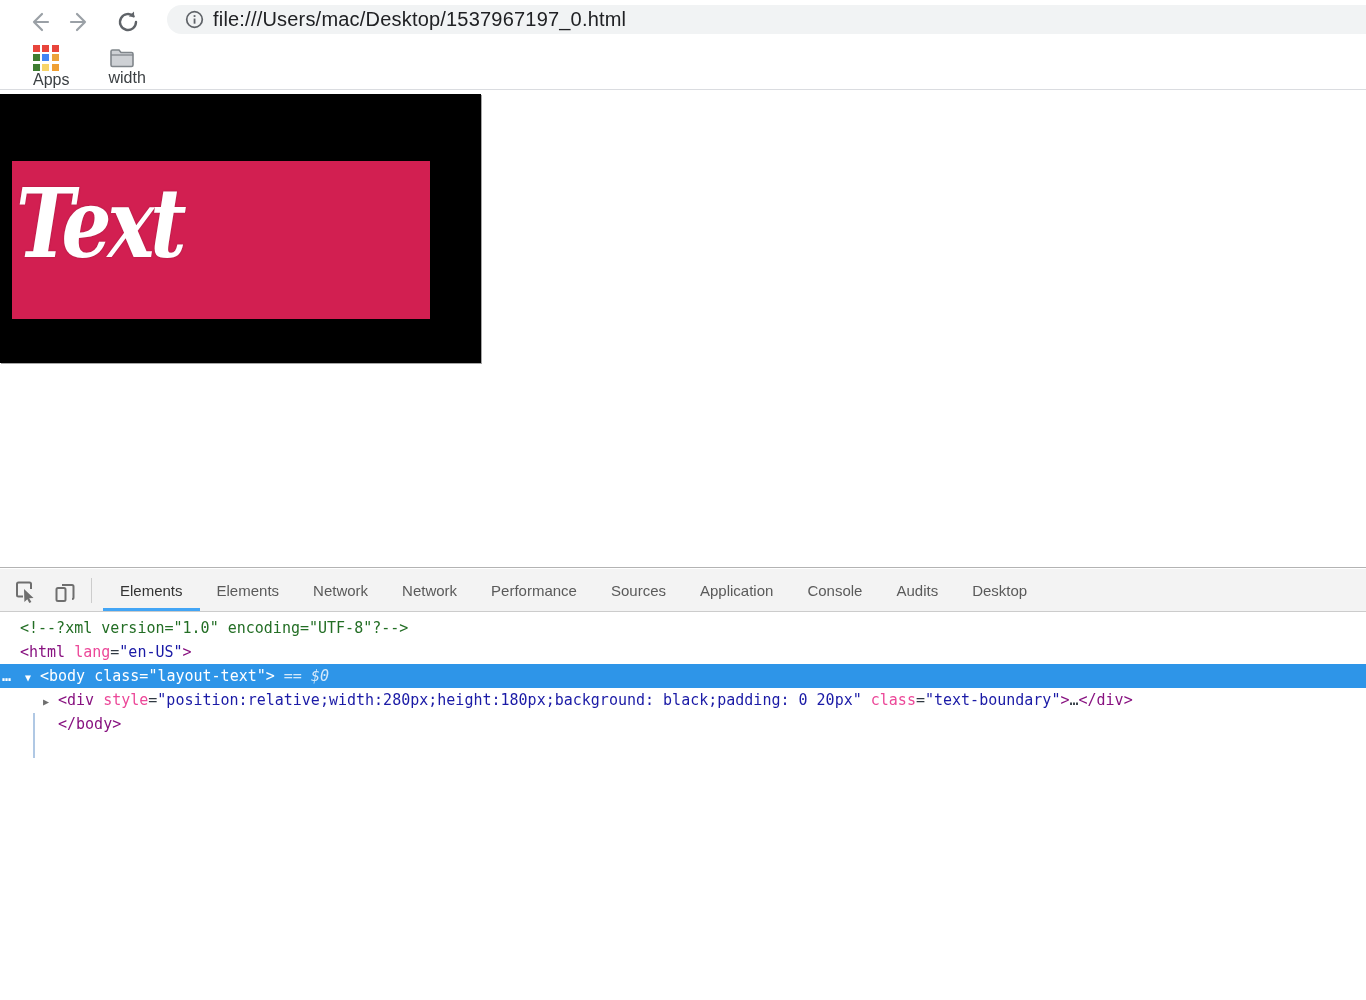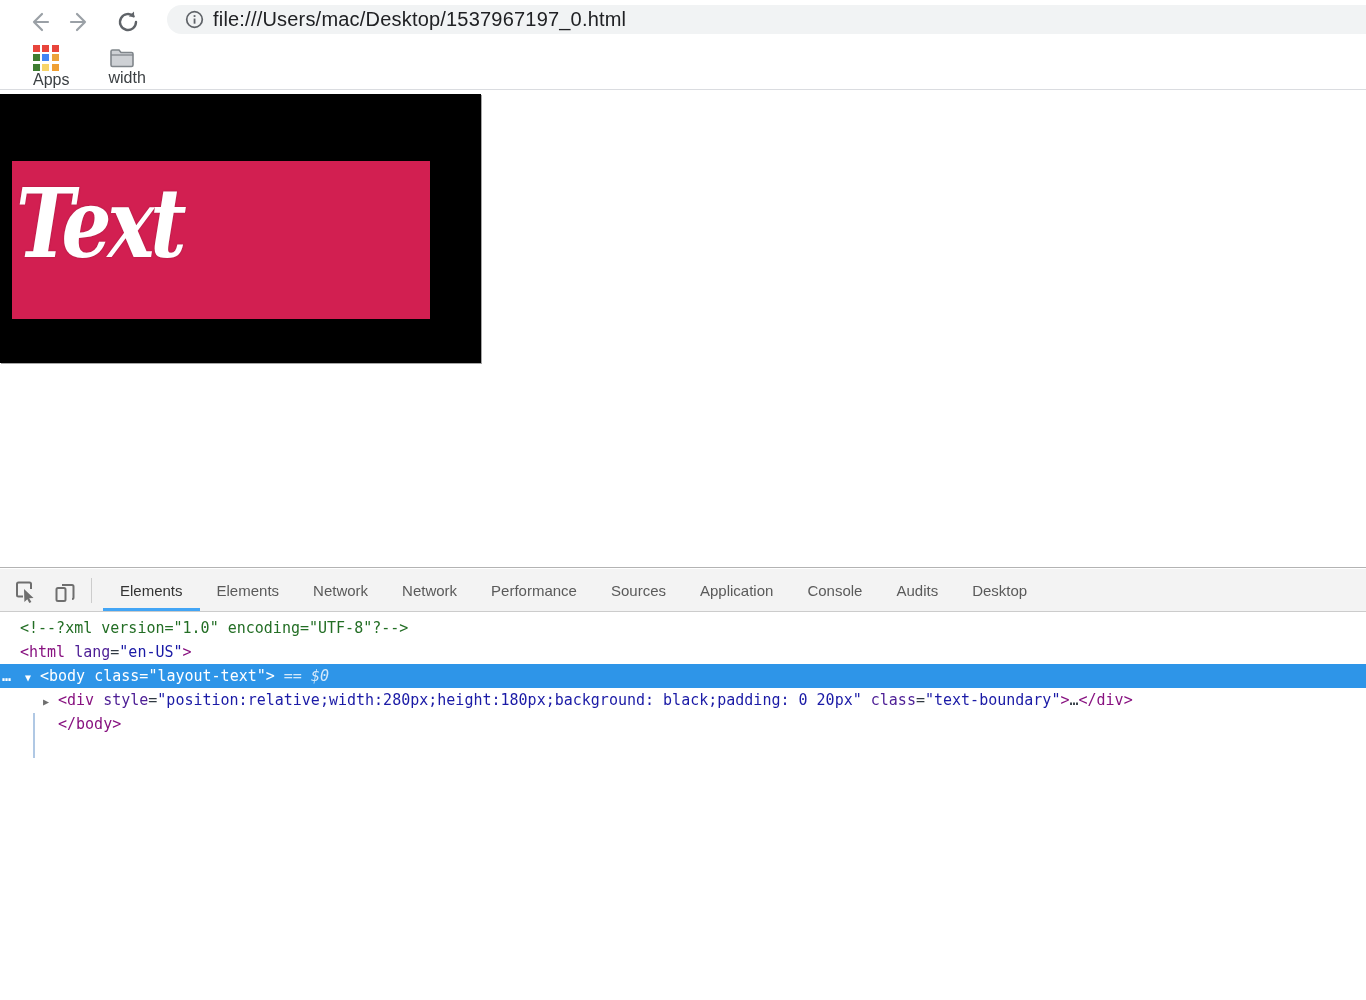--- a/index.html
+++ b/index.html
@@ -56,7 +56,7 @@
   .dom-line span { vertical-align:baseline; }
   .tk-comment { color:#236e25; }
   .tk-tag     { color:#881280; }
-  .tk-attr    { color:#4c1d95; }
+  .tk-attr    { color:#ec4899; }
   .tk-val     { color:#1a1aa6; }
   .tk-plain   { color:#303942; }
   .tk-arrow   { display:inline-block; width:15px; font-size:10px; color:#6e6e6e; vertical-align:1px; }

